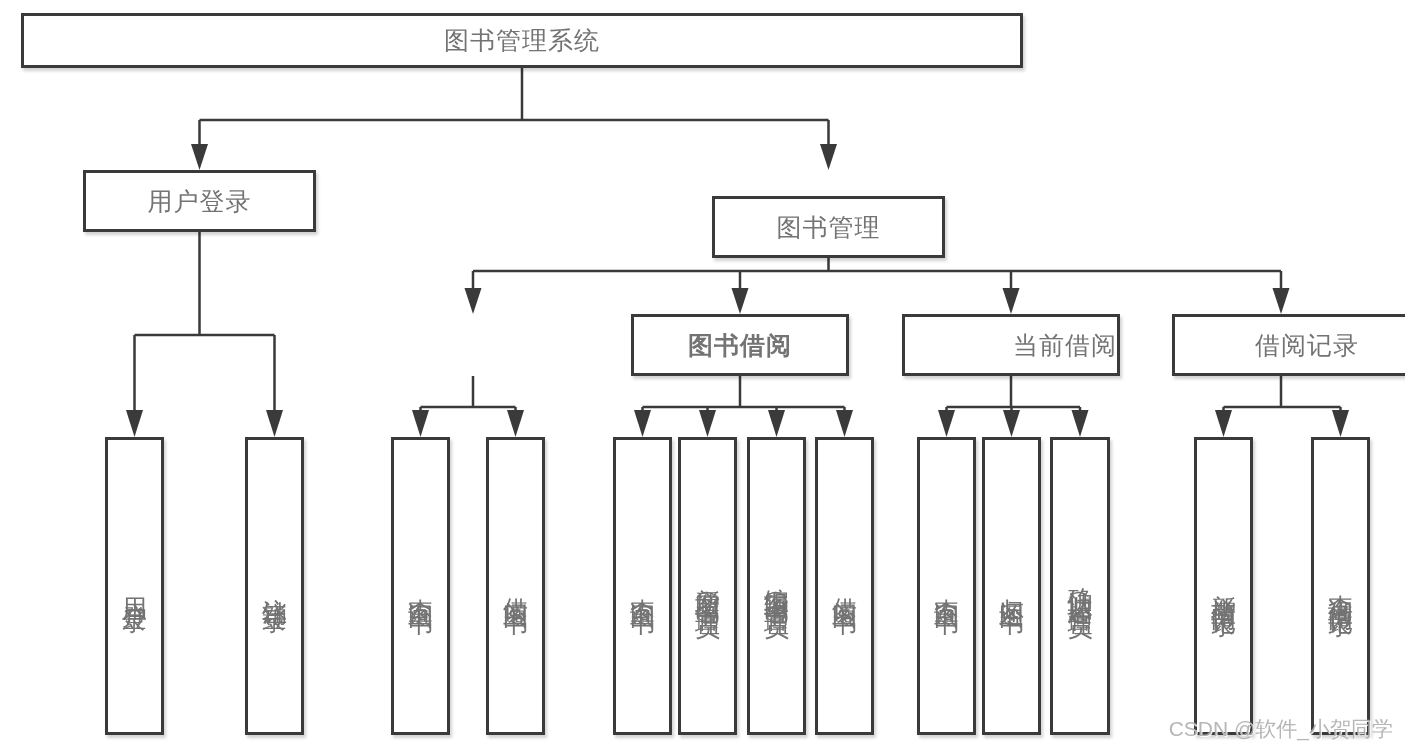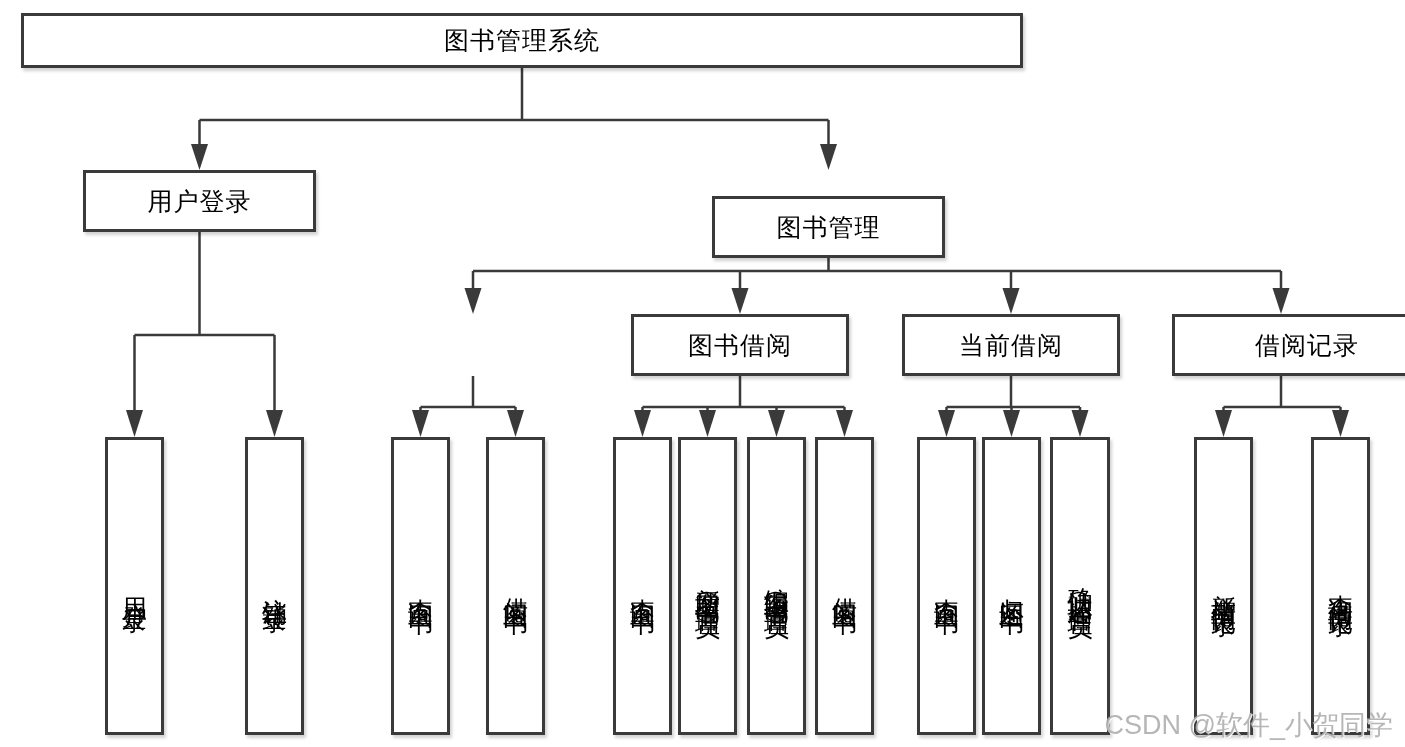--- a/index.html
+++ b/index.html
@@ -31,7 +31,7 @@
     display: flex;
     align-items: center;
     justify-content: center;
-    color: #000000;
+    color: #737373;
     z-index: 2;
     box-shadow: 2px 3px 3px rgba(0,0,0,0.18);
   }

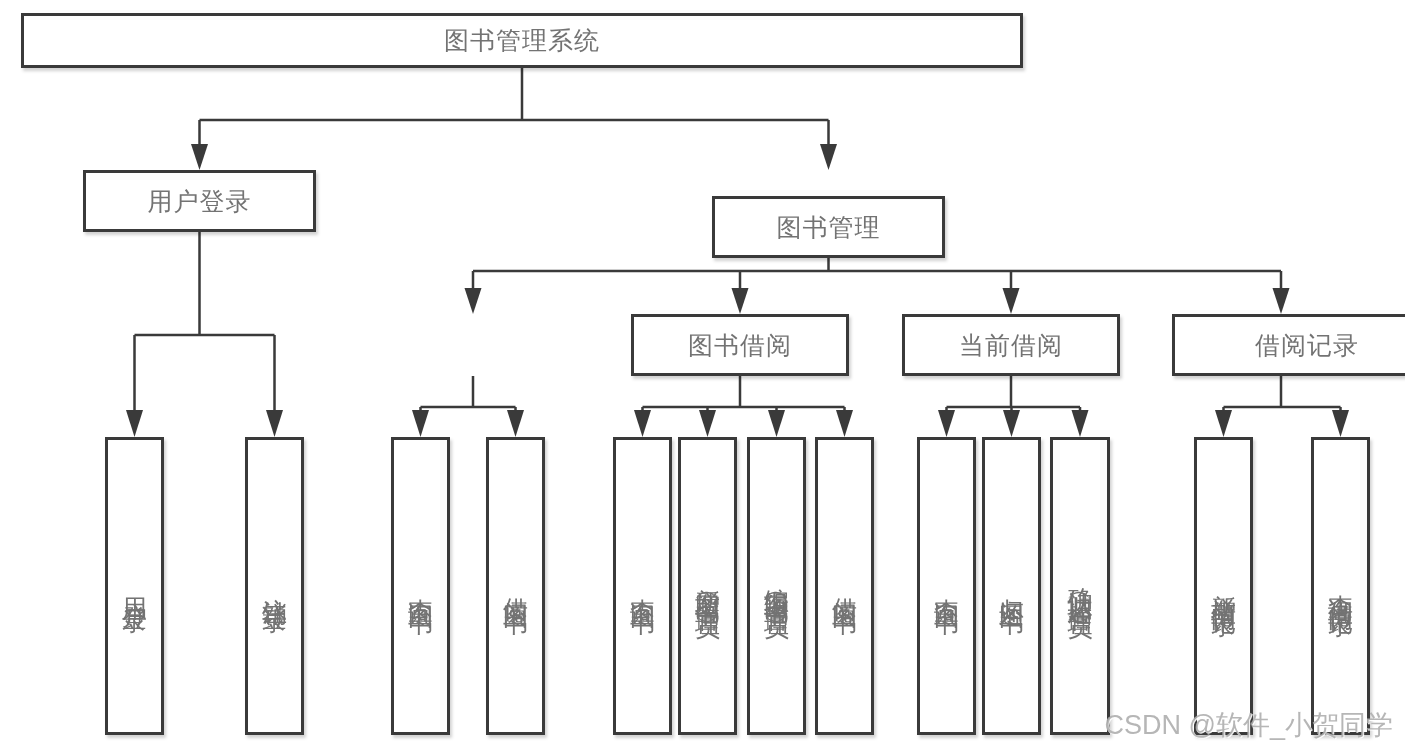--- a/index.html
+++ b/index.html
@@ -117,7 +117,7 @@
     <span>图书管理</span>
   </div>
 
-  <div class="node h" style="left:631px; top:314px; width:218px; height:62px;">
+  <div class="node h" style="left:631px; top:314px; width:218px; height:62px;font-weight:bold;">
     <span>图书借阅</span>
   </div>
   <div class="node h" style="left:902px; top:314px; width:218px; height:62px;">

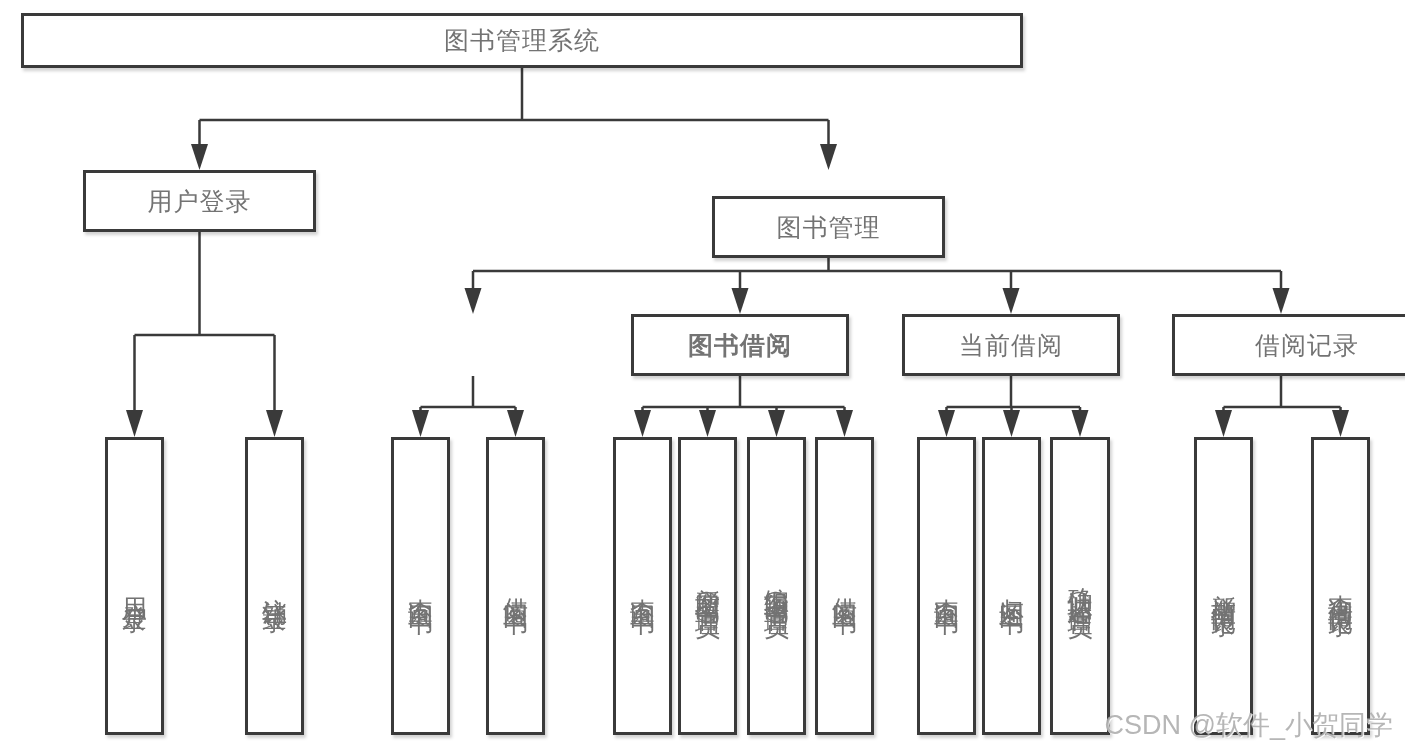--- a/index.html
+++ b/index.html
@@ -120,7 +120,7 @@
   <div class="node h" style="left:631px; top:314px; width:218px; height:62px;font-weight:bold;">
     <span>图书借阅</span>
   </div>
-  <div class="node h" style="left:902px; top:314px; width:218px; height:62px;">
+  <div class="node h" style="left:902px; top:314px; width:218px; height:62px;justify-content:flex-end;">
     <span>当前借阅</span>
   </div>
   <div class="node h" style="left:1172px; top:314px; width:262px; height:62px;padding-left:8px;">

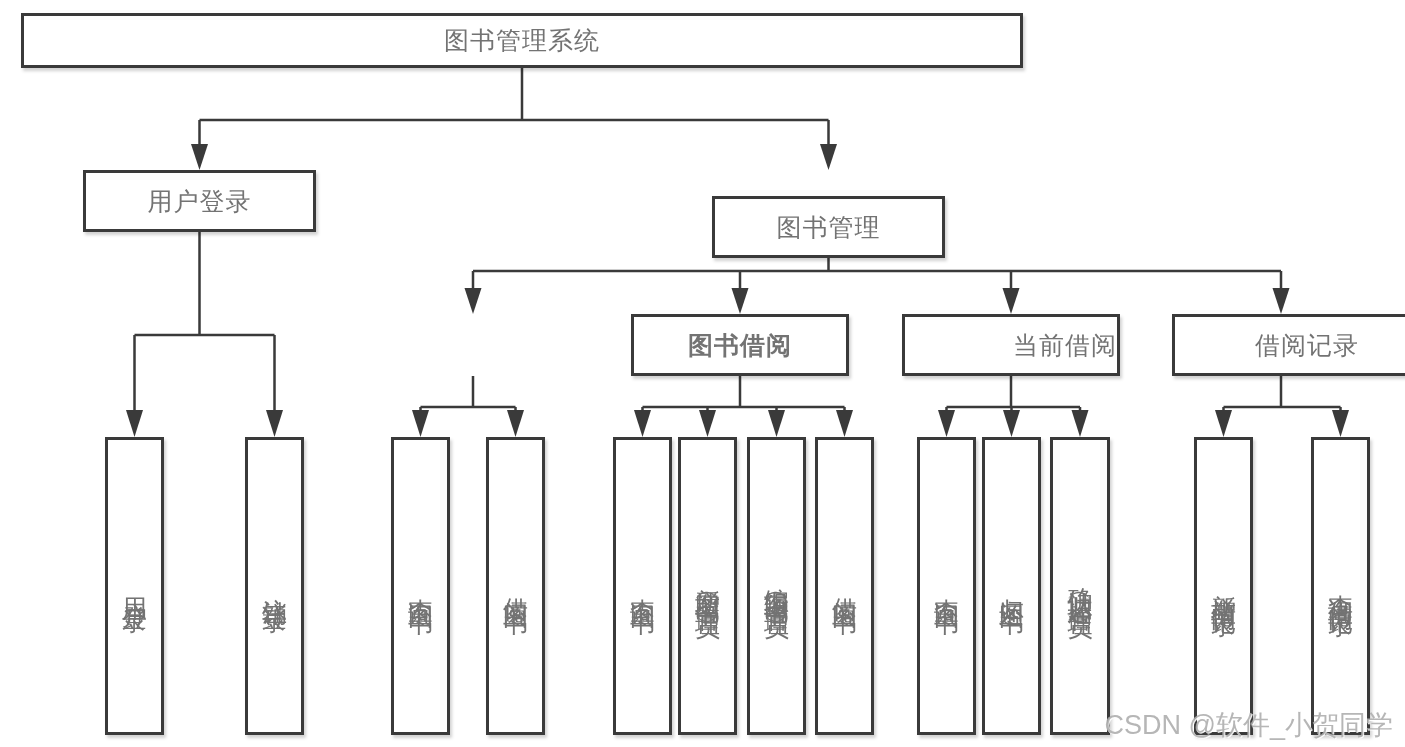--- a/index.html
+++ b/index.html
@@ -51,7 +51,7 @@
     position: absolute;
     right: 12px;
     bottom: 4px;
-    font-size: 27px;
+    font-size: 21px;
     color: rgba(172,172,172,0.88);
     text-shadow: 1px 1px 0 rgba(255,255,255,0.9);
     z-index: 5;

